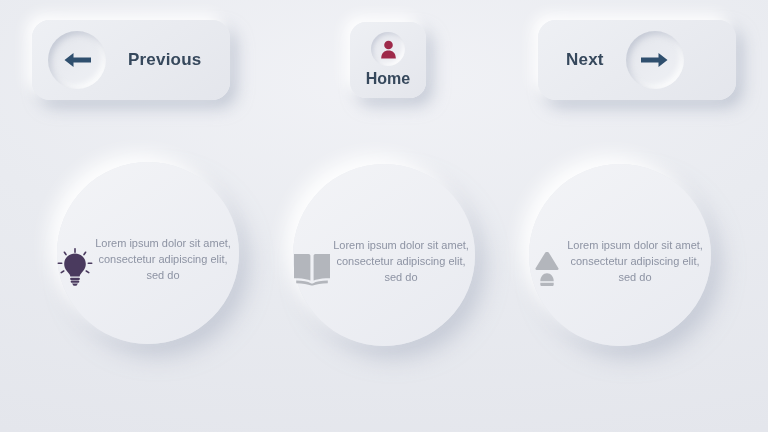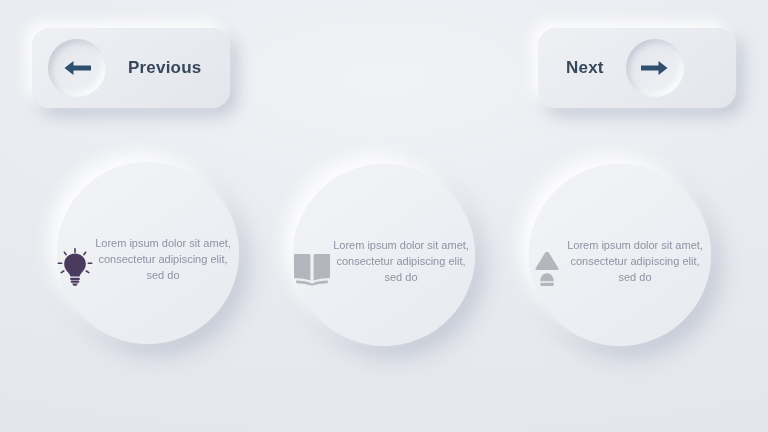--- a/index.html
+++ b/index.html
@@ -27,7 +27,7 @@
   
   .nav-row {
     position: absolute;
-    left: 0; top: 8px;
+    left: 0; top: 0;
     width: 768px;
     height: 120px;
   }

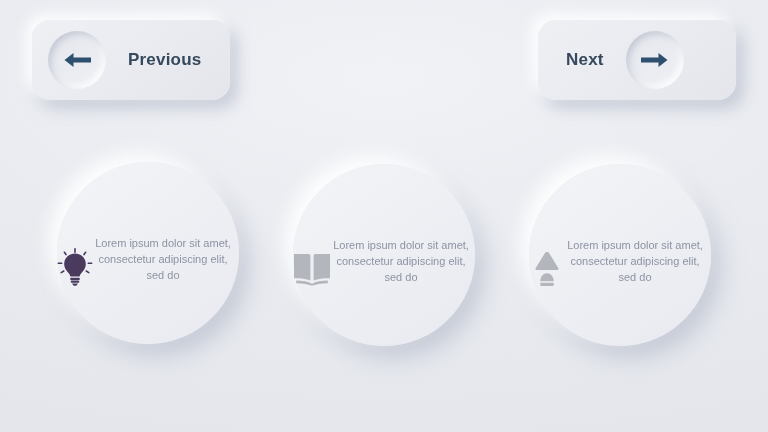--- a/index.html
+++ b/index.html
@@ -178,6 +178,15 @@
     <span class="nav-label">Previous</span>
   </div>
 
+  <div class="nav-btn home">
+    <span class="home-icon-well">
+      <svg width="17" height="19" viewBox="0 0 17 19" aria-hidden="true">
+        <circle cx="8.5" cy="5" r="4.3" fill="#9e2a4a"></circle>
+        <path d="M1.2 18.5 C1.2 12.9 4.4 10.4 8.5 10.4 C12.6 10.4 15.8 12.9 15.8 18.5 Z" fill="#9e2a4a"></path>
+      </svg>
+    </span>
+    <span class="home-label">Home</span>
+  </div>
 
   <div class="nav-btn next">
     <span class="nav-label">Next</span>

